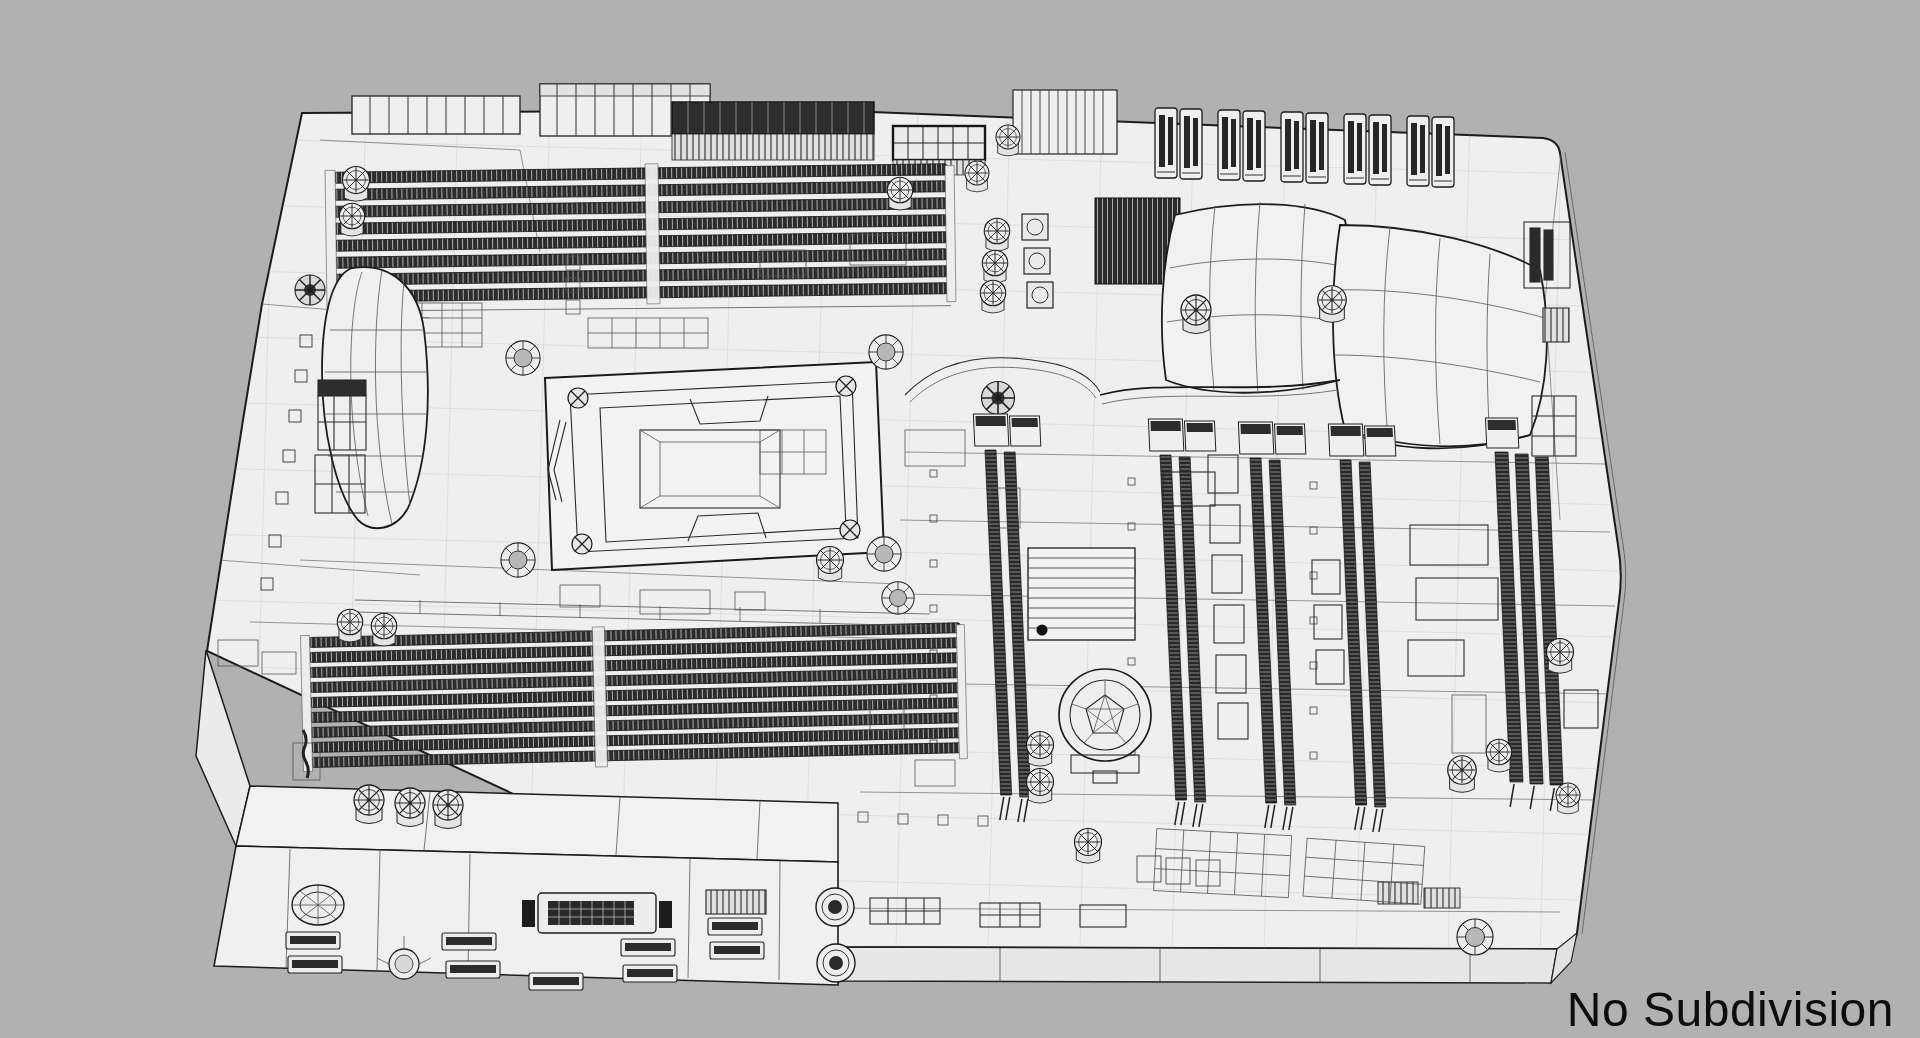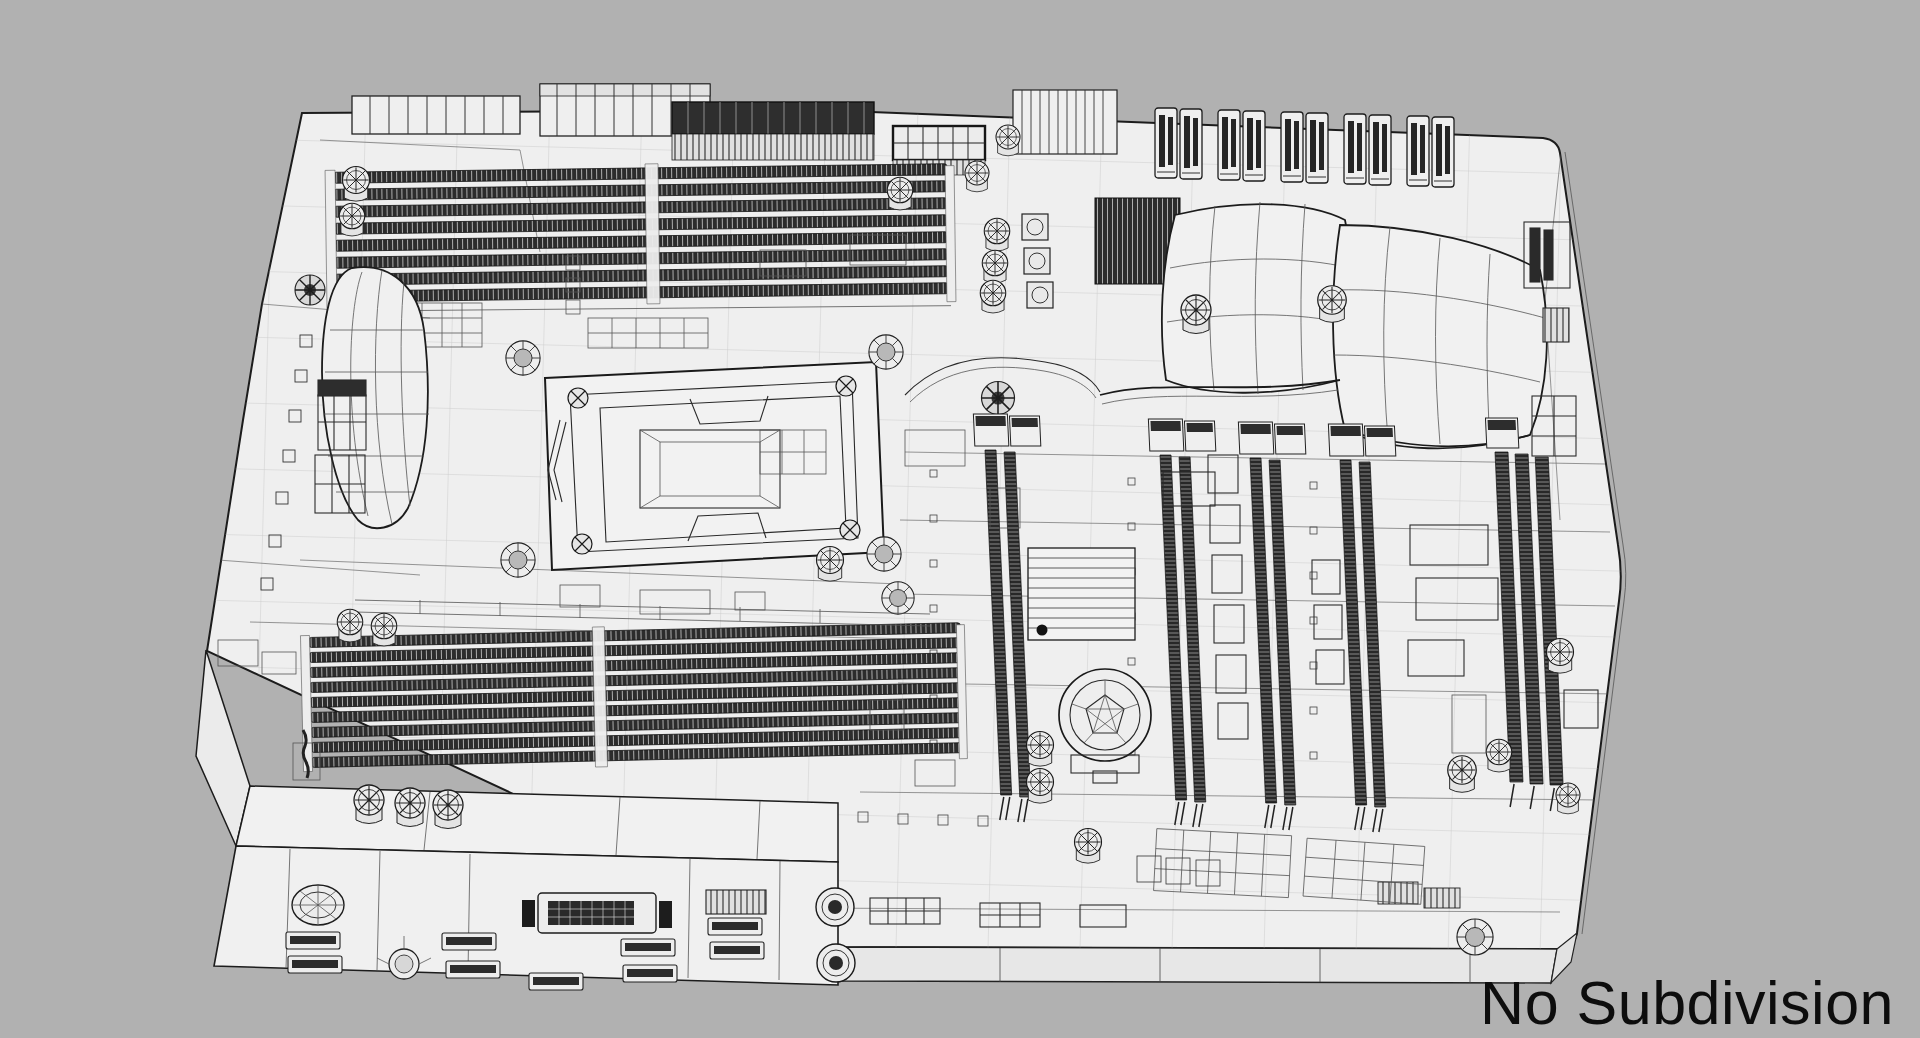--- a/index.html
+++ b/index.html
@@ -11,7 +11,7 @@
        font-family:"Liberation Sans", sans-serif;}
   .stage{position:relative;width:1920px;height:1038px;}
   .stage svg{position:absolute;left:0;top:0;}
-  .caption{position:absolute;right:26px;bottom:4px;font-size:61px;line-height:1;
+  .caption{position:absolute;right:26px;bottom:4px;font-size:48px;line-height:1;
            color:var(--c-caption-text);letter-spacing:0.5px;margin-top:41px;}
   .thin{stroke:#555;stroke-width:.8;fill:none;}
   .med{stroke:#2a2a2a;stroke-width:1.1;fill:none;}

